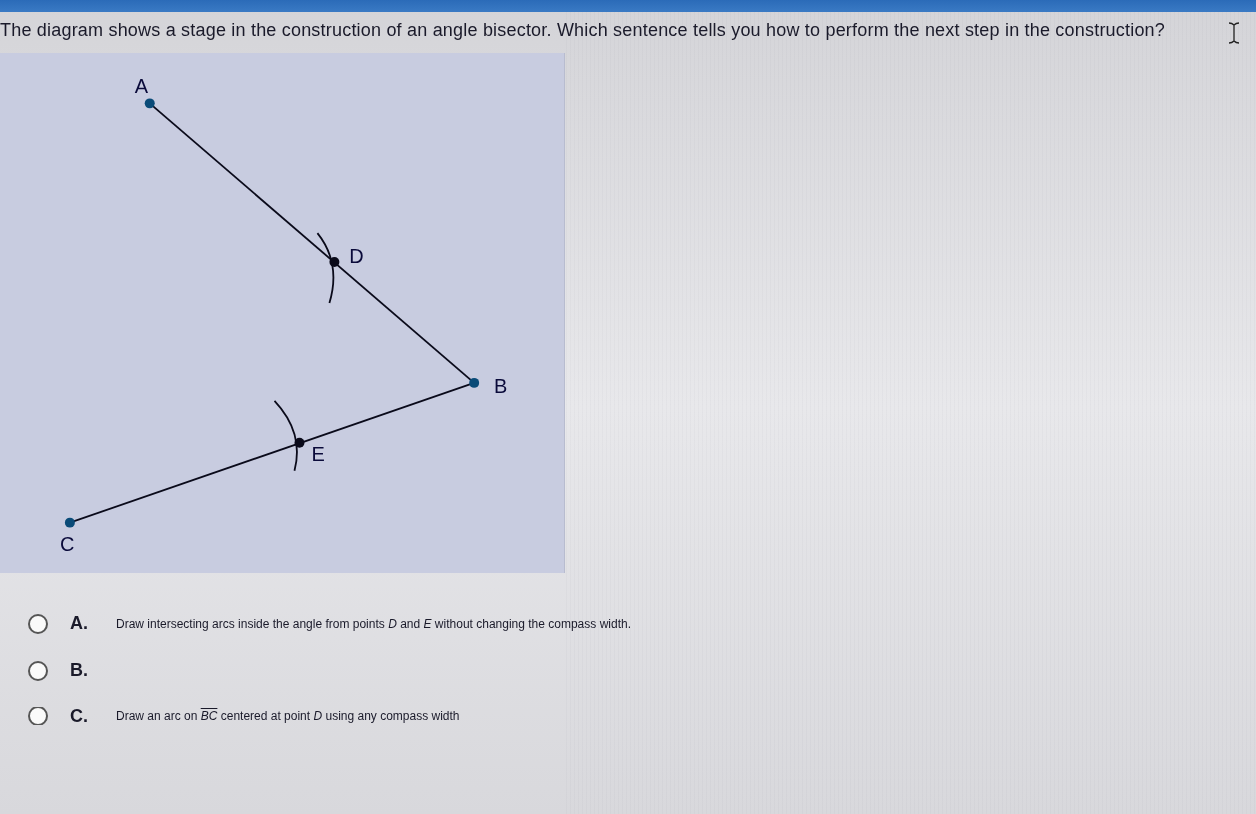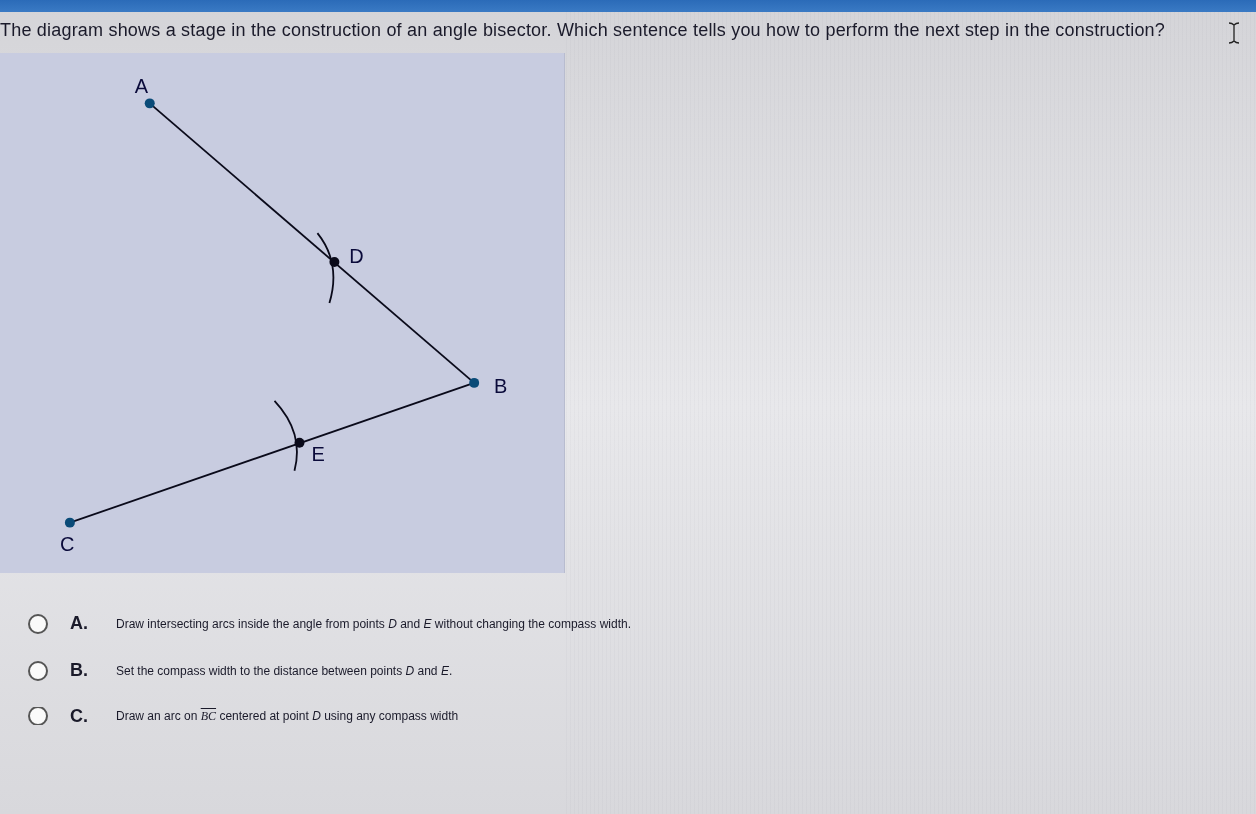--- a/index.html
+++ b/index.html
@@ -162,9 +162,6 @@
   <div class="answer-row">
     <div class="radio"></div>
     <div class="option-letter">B.</div>
-    <div class="option-text">
-      Set the compass width to the distance between points <em>D</em> and <em>E</em>.
-    </div>
   </div>
 
   <div class="answer-row cut-row">

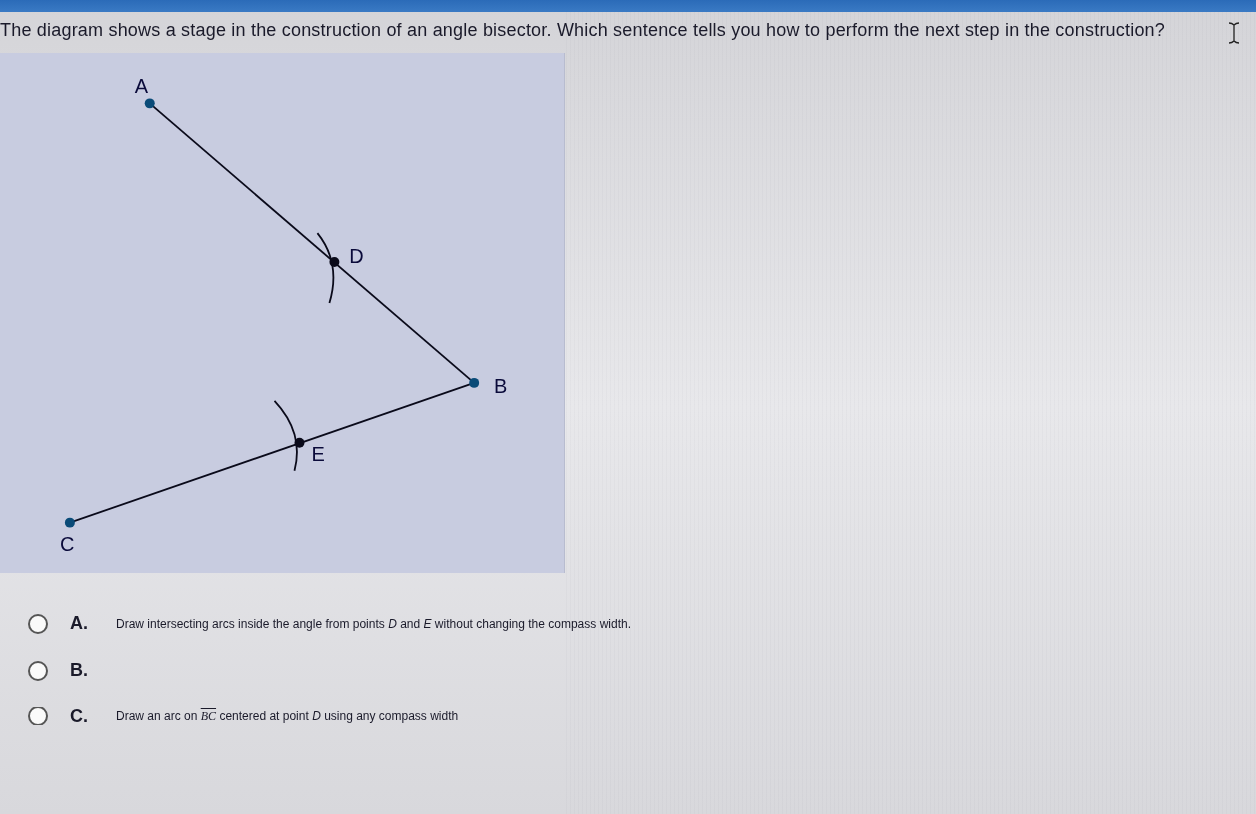--- a/index.html
+++ b/index.html
@@ -73,7 +73,6 @@
     .overline {
       text-decoration: overline;
       font-style: italic;
-      font-family: Liberation Serif, serif;
     }
     .cut-row {
       overflow: hidden;

